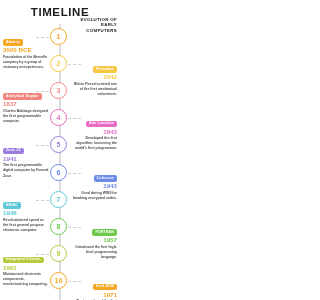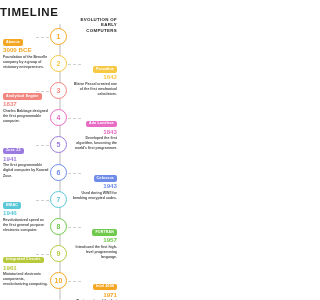--- a/index.html
+++ b/index.html
@@ -18,6 +18,7 @@
 
   
   .title {
+    text-align: center;
     font-size: 11.5px;
     font-weight: bold;
     letter-spacing: 0.6px;

